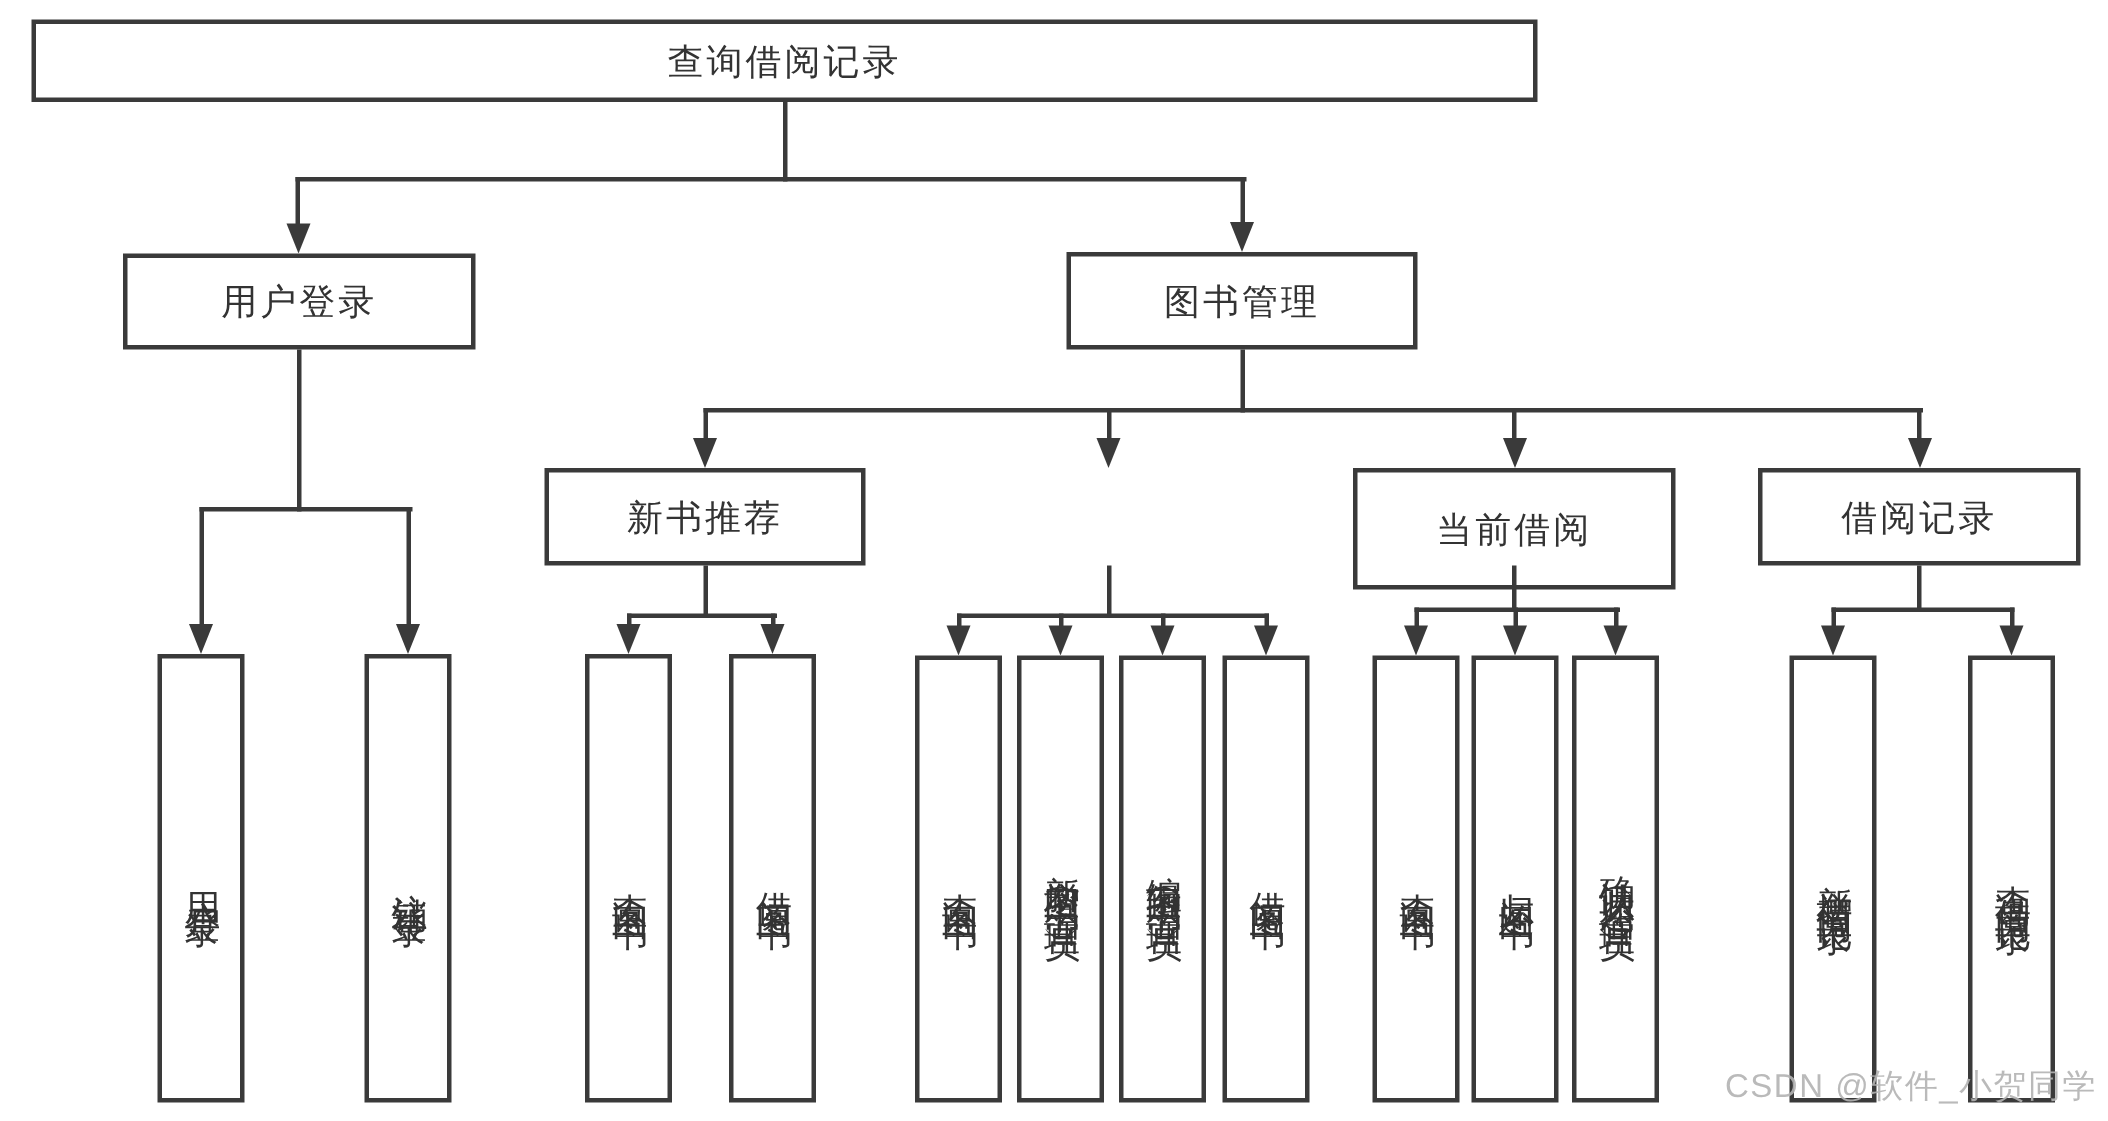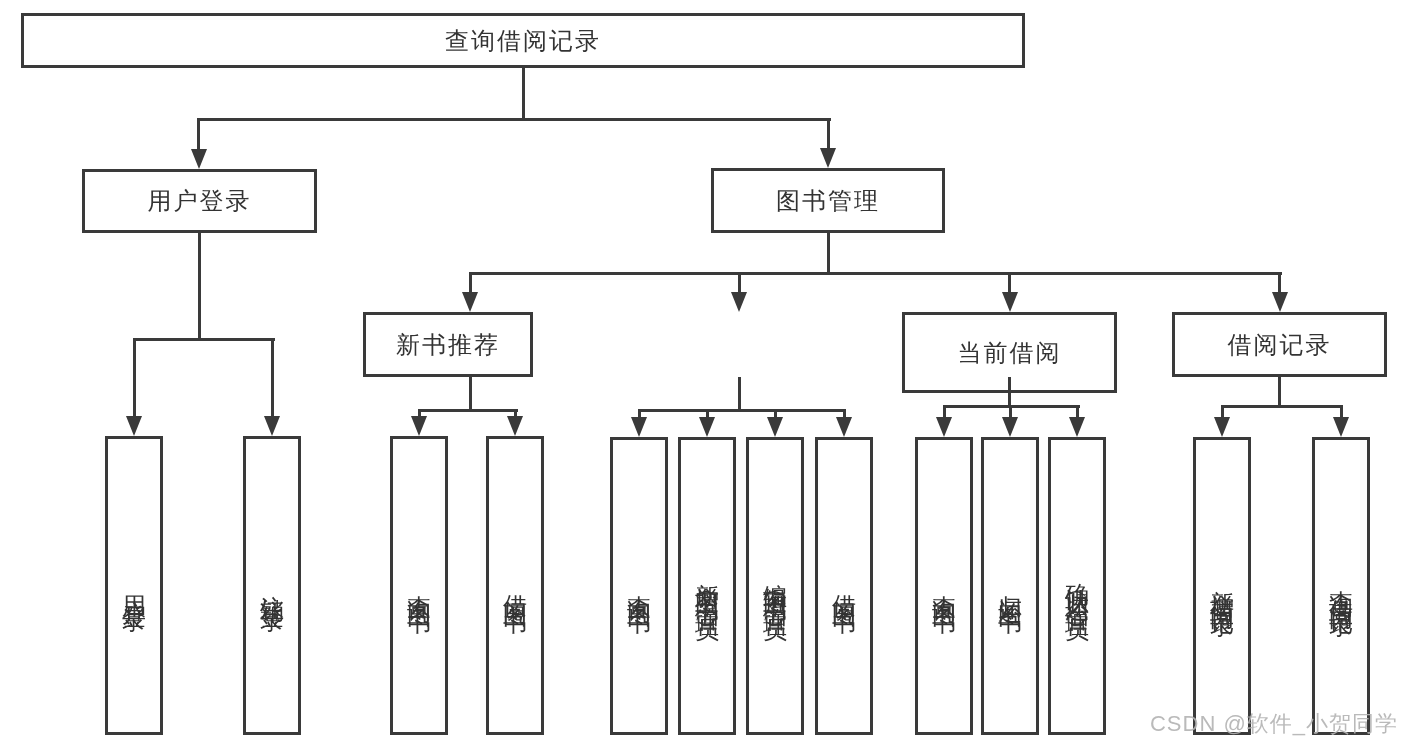--- a/index.html
+++ b/index.html
@@ -81,7 +81,7 @@
   <div class="line" style="left:1278px;top:272px;width:3px;height:23px"></div>
   <div class="ah" style="left:1271.5px;top:292px"></div>
 
-  <div class="node" style="left:363px;top:312px;width:170px;height:65px">新书推荐</div>
+  <div class="node" style="left:363px;top:312px;width:214px;height:65px">新书推荐</div>
   <div class="node" style="left:902px;top:312px;width:215px;height:81px">当前借阅</div>
   <div class="node" style="left:1172px;top:312px;width:215px;height:65px">借阅记录</div>
 

